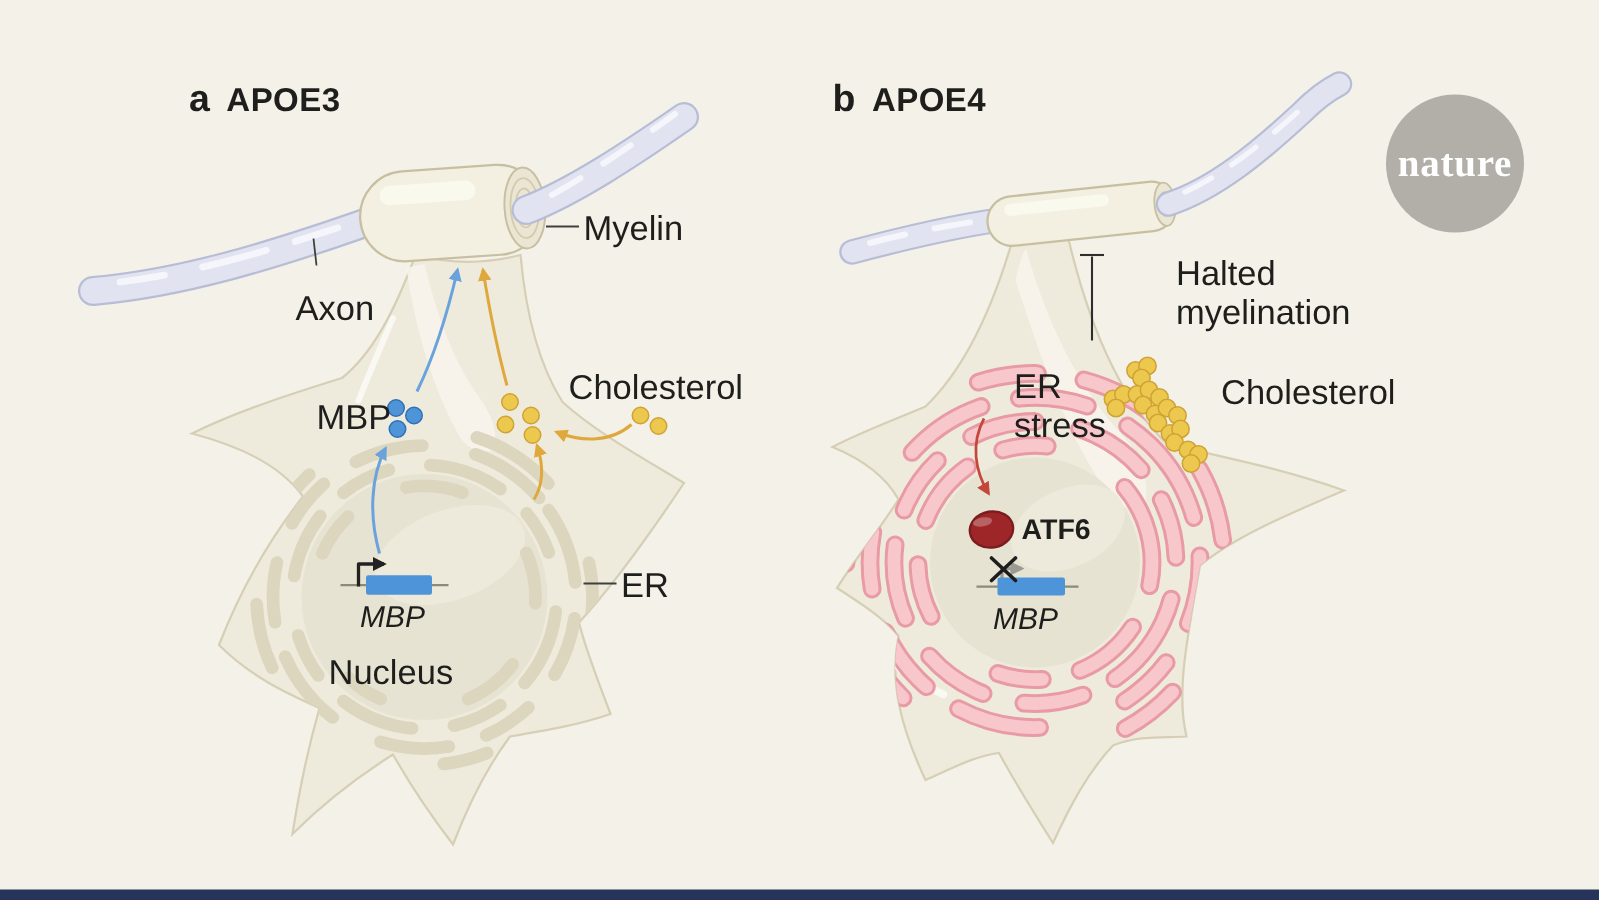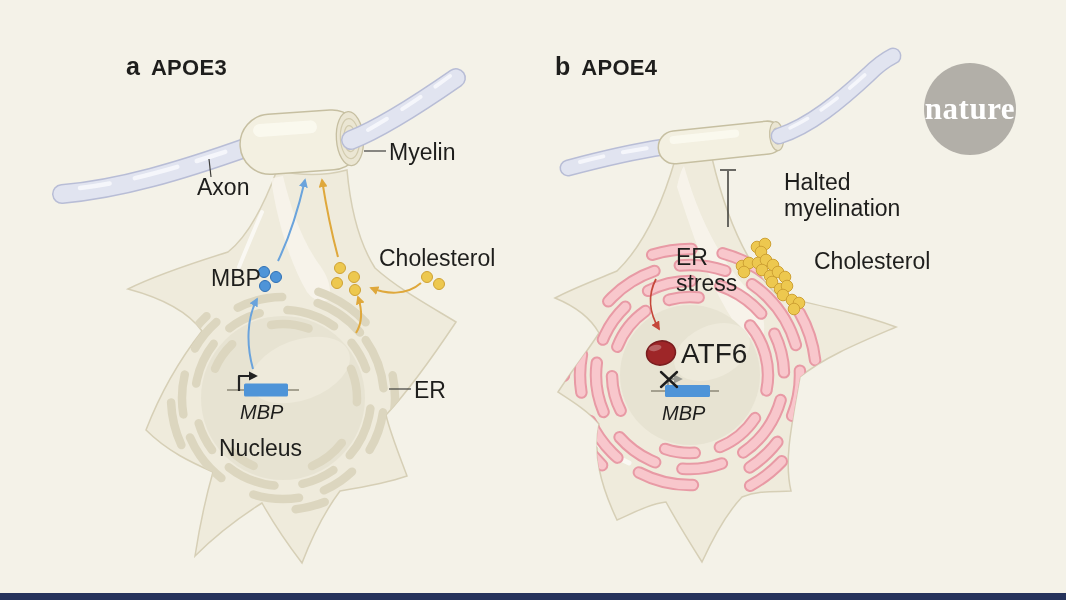--- a/index.html
+++ b/index.html
@@ -21,7 +21,7 @@
     background:var(--logo-grey,#b2afa8);display:flex;align-items:center;justify-content:center;
   }
   .logo span{
-    font-family:"Liberation Serif",serif;font-weight:600;font-size:31px;
+    font-family:"Liberation Serif",serif;font-weight:600;font-size:26px;
     color:var(--logo-text,#ffffff);letter-spacing:.5px;
   }
   .footer{position:absolute;left:0;bottom:0;width:1066px;height:7px;background:var(--footer-navy,#26335b);}

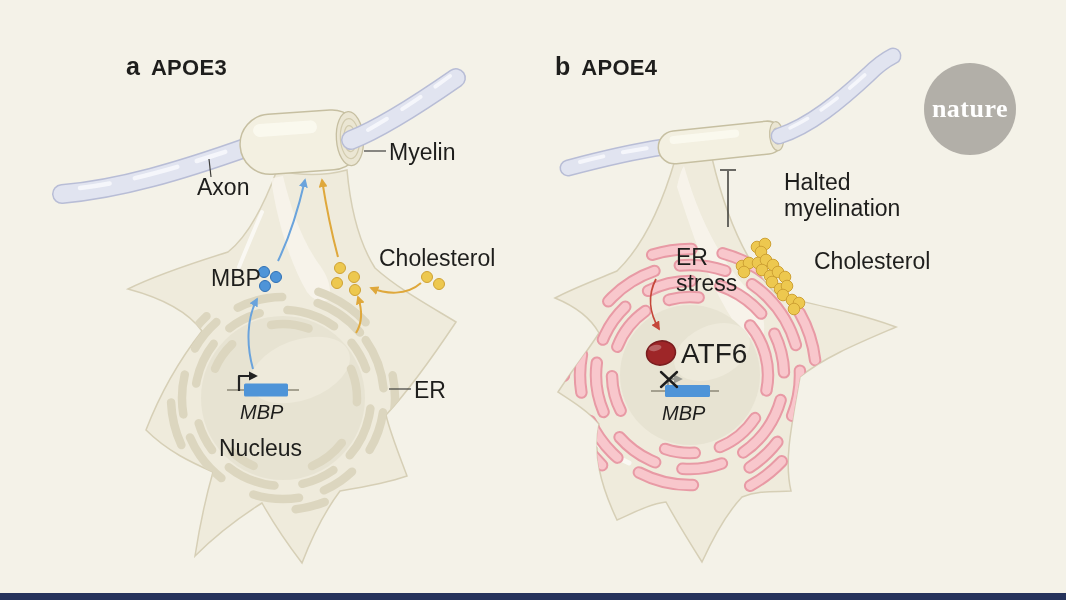--- a/index.html
+++ b/index.html
@@ -230,7 +230,7 @@
   <span class="variant">APOE4</span>
 </div>
 
-<div class="lbl" style="left:197px;top:174px;">Axon</div>
+<div class="lbl" style="left:197px;top:192px;">Axon</div>
 <div class="lbl" style="left:389px;top:139px;">Myelin</div>
 <div class="lbl" style="left:211px;top:265px;">MBP</div>
 <div class="lbl" style="left:379px;top:245px;">Cholesterol</div>

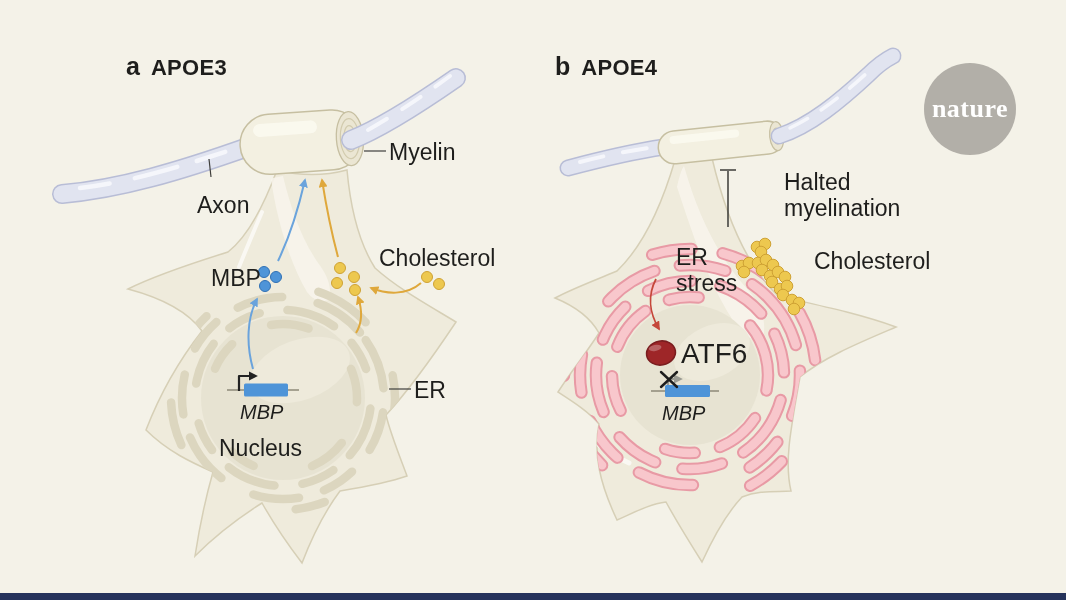--- a/index.html
+++ b/index.html
@@ -246,7 +246,7 @@
   <span class="line">ER</span>
   <span class="line">stress</span>
 </div>
-<div class="lbl" style="left:681px;top:341px;font-size:28px;">ATF6</div>
+<div class="lbl" style="left:681px;top:341px;font-size:19px;font-weight:bold;">ATF6</div>
 <div class="lbl" style="left:814px;top:248px;">
   <span class="line">Cholesterol</span>
 </div>

